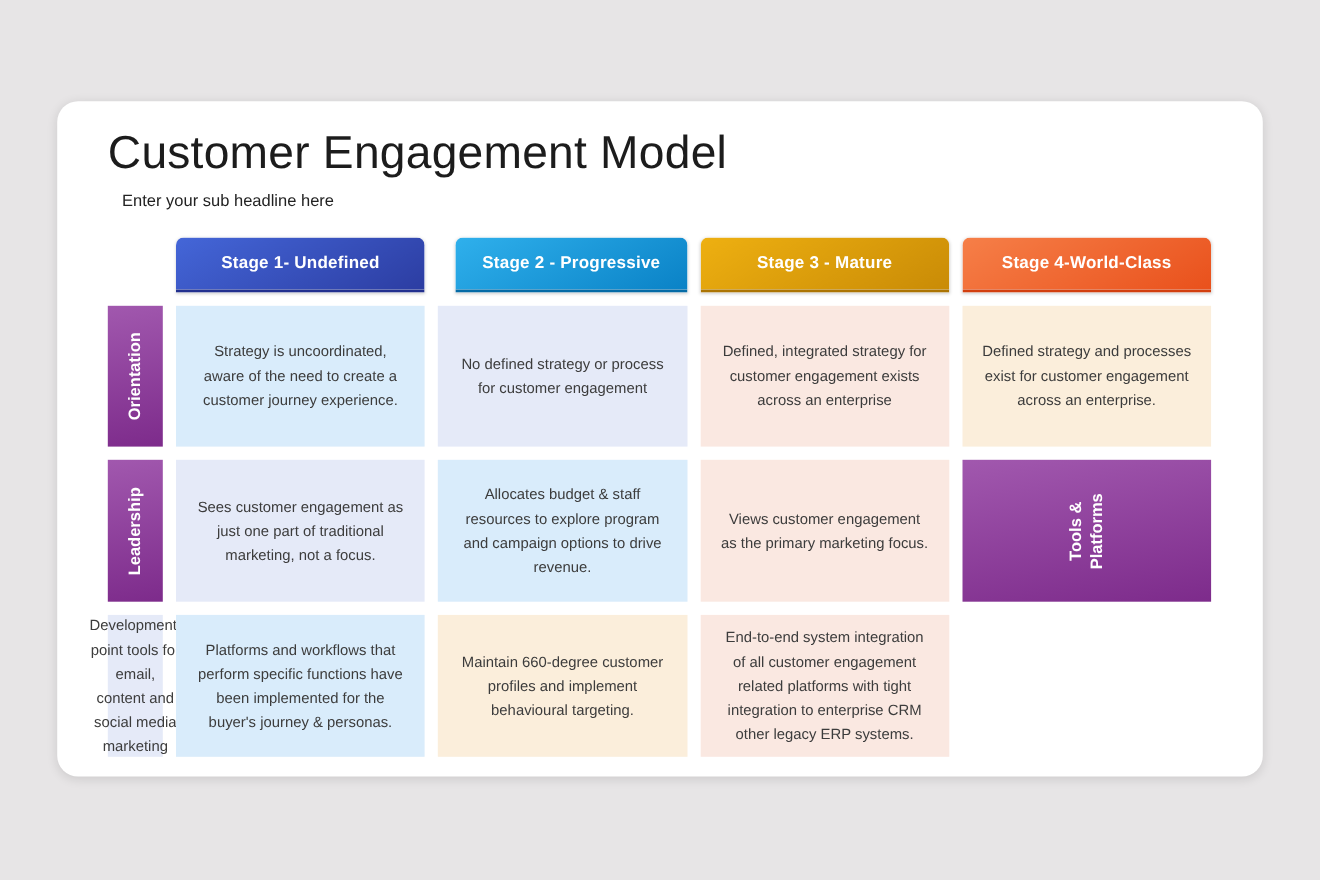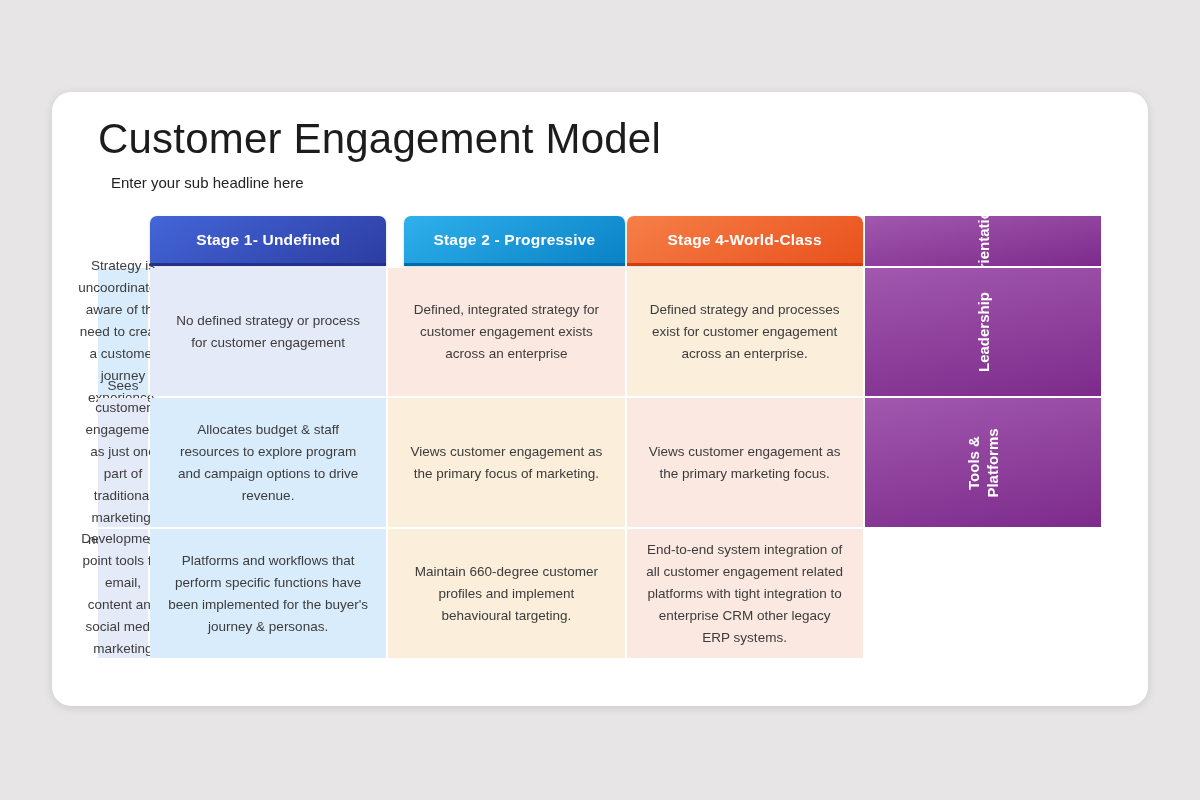--- a/index.html
+++ b/index.html
@@ -41,7 +41,7 @@
     display: grid;
     grid-template-columns: 50px repeat(4, 1fr);
     grid-template-rows: 50px 128px 129px 129px;
-    gap: 2px;
+    gap: 12px;
   }
   .corner { background: transparent; }
   .hdr {

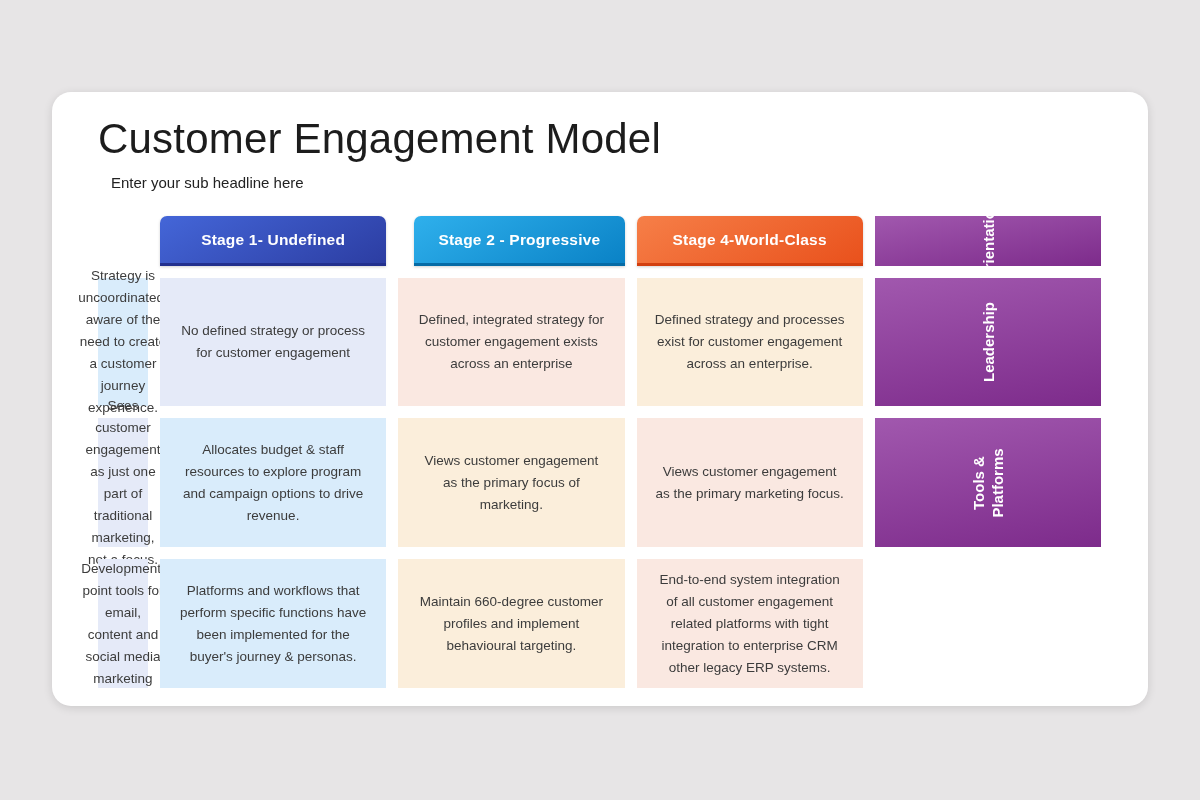--- a/index.html
+++ b/index.html
@@ -109,6 +109,9 @@
       <div class="hdr h1">
         <span>Stage 2 - Progressive</span>
       </div>
+      <div class="hdr h2">
+        <span>Stage 3 - Mature</span>
+      </div>
       <div class="hdr h3">
         <span>Stage 4-World-Class</span>
       </div>

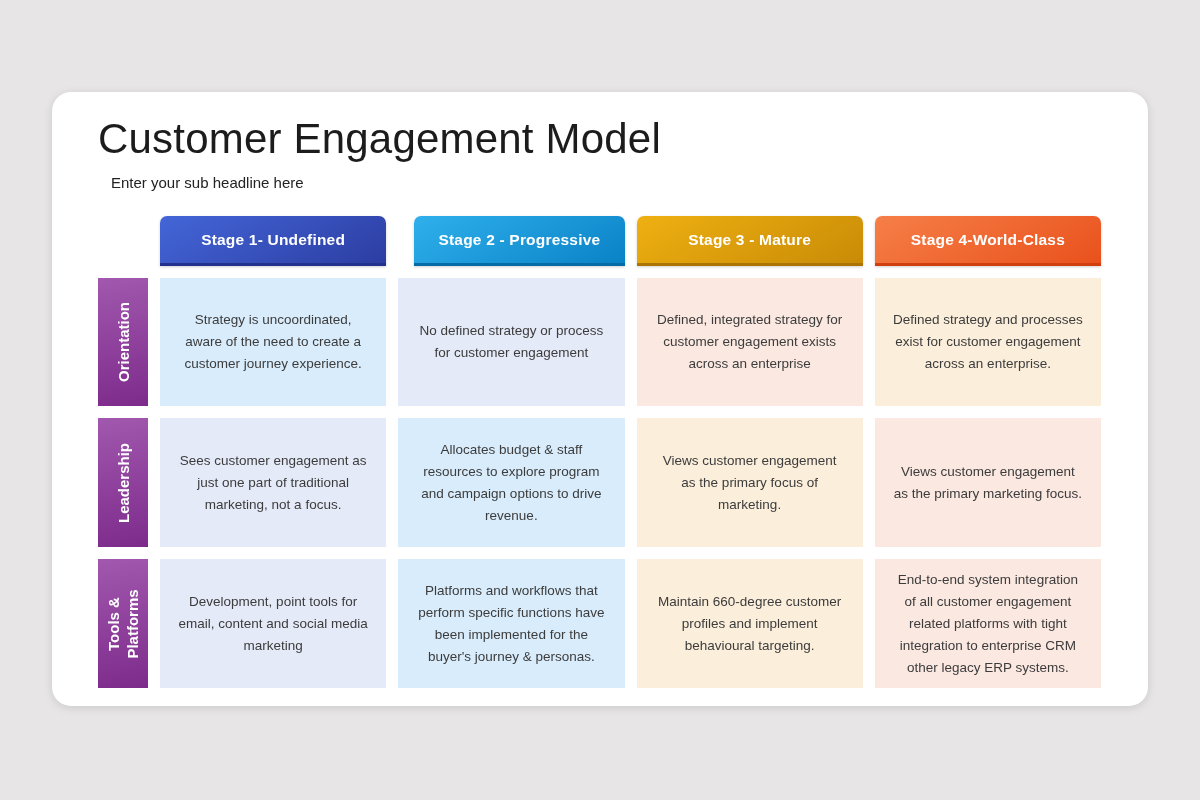--- a/index.html
+++ b/index.html
@@ -141,9 +141,6 @@
       <div class="cell c1">
         <span>Allocates budget &amp; staff resources to explore program and campaign options to drive revenue.</span>
       </div>
-      <div class="cell c2">
-        <span>Views customer engagement as the primary focus of marketing.</span>
-      </div>
       <div class="cell c3">
         <span>Views customer engagement as the primary marketing focus.</span>
       </div>

